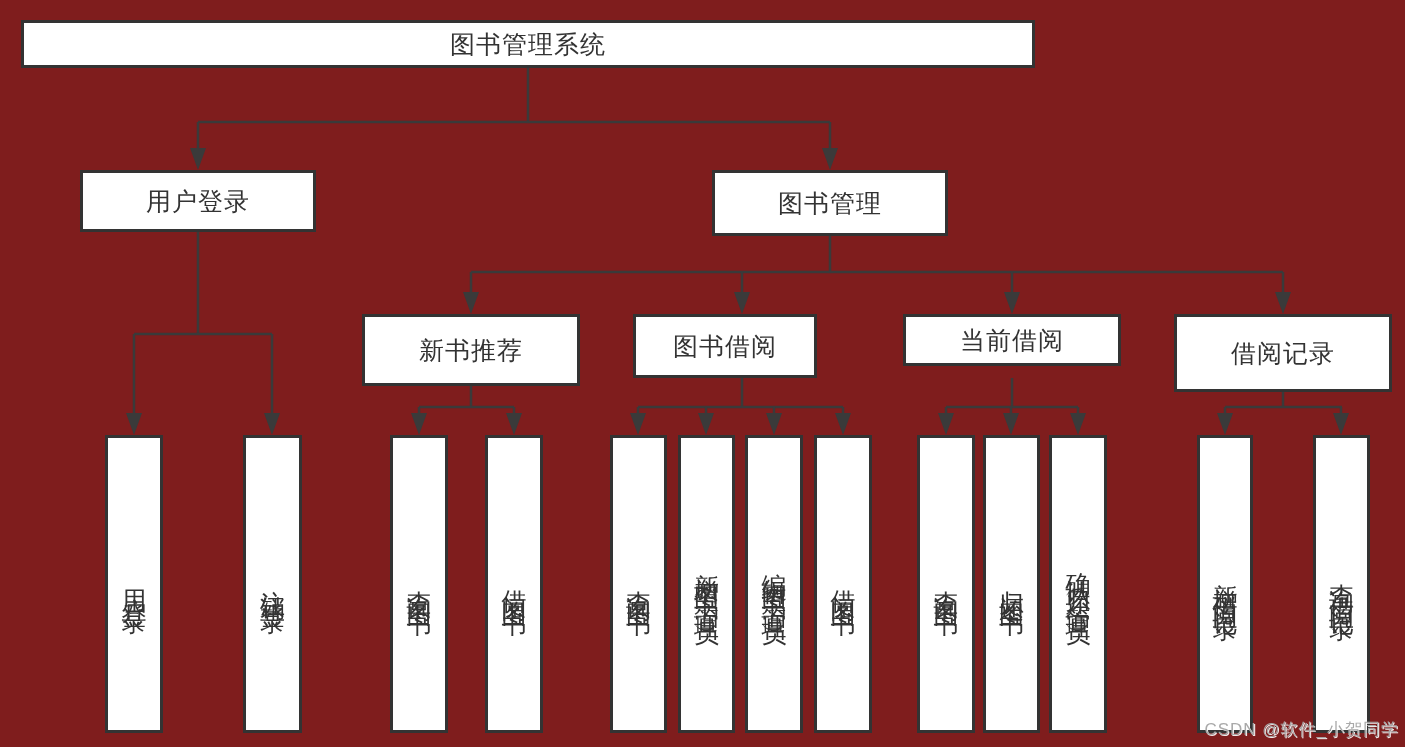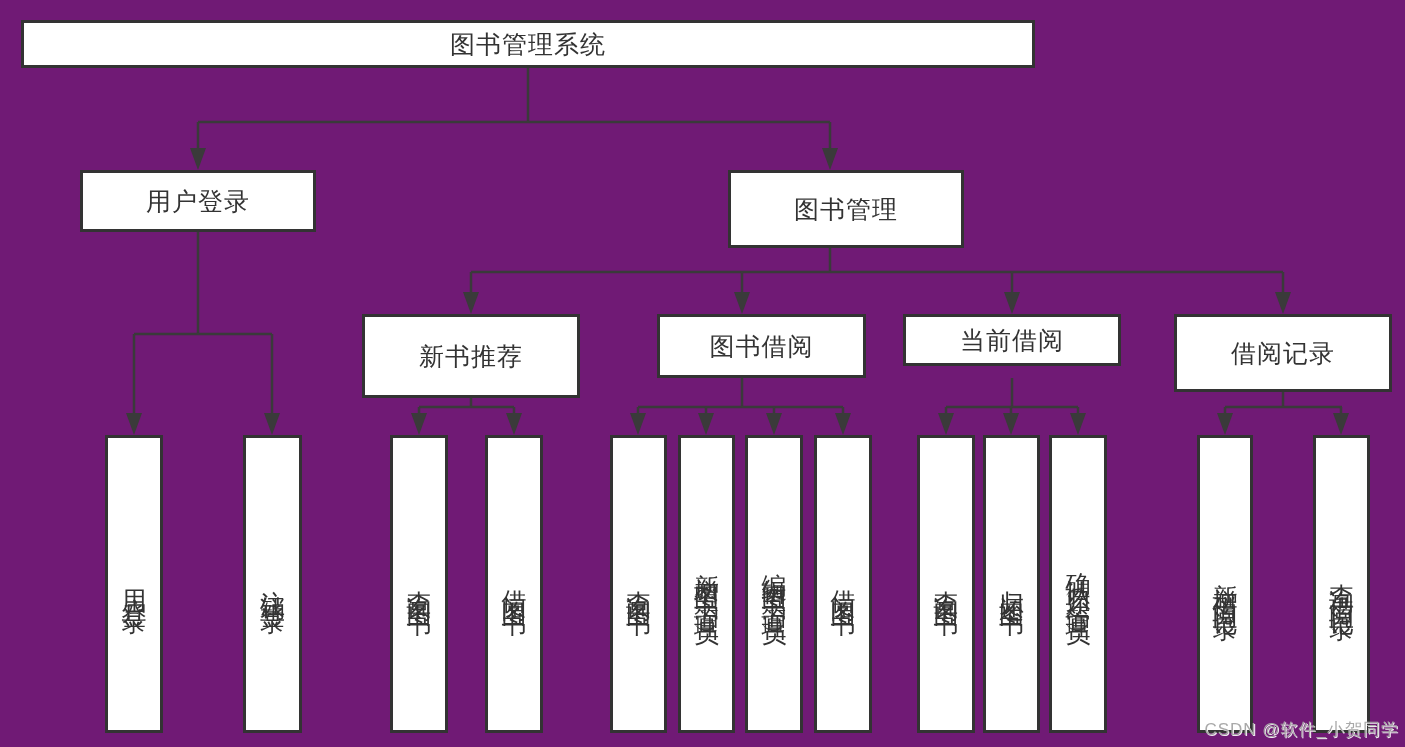--- a/index.html
+++ b/index.html
@@ -12,7 +12,7 @@
     position: relative;
     width: 1405px;
     height: 747px;
-    background: #701a75;
+    background: #7f1d1d;
     overflow: hidden;
   }
   svg.connectors {

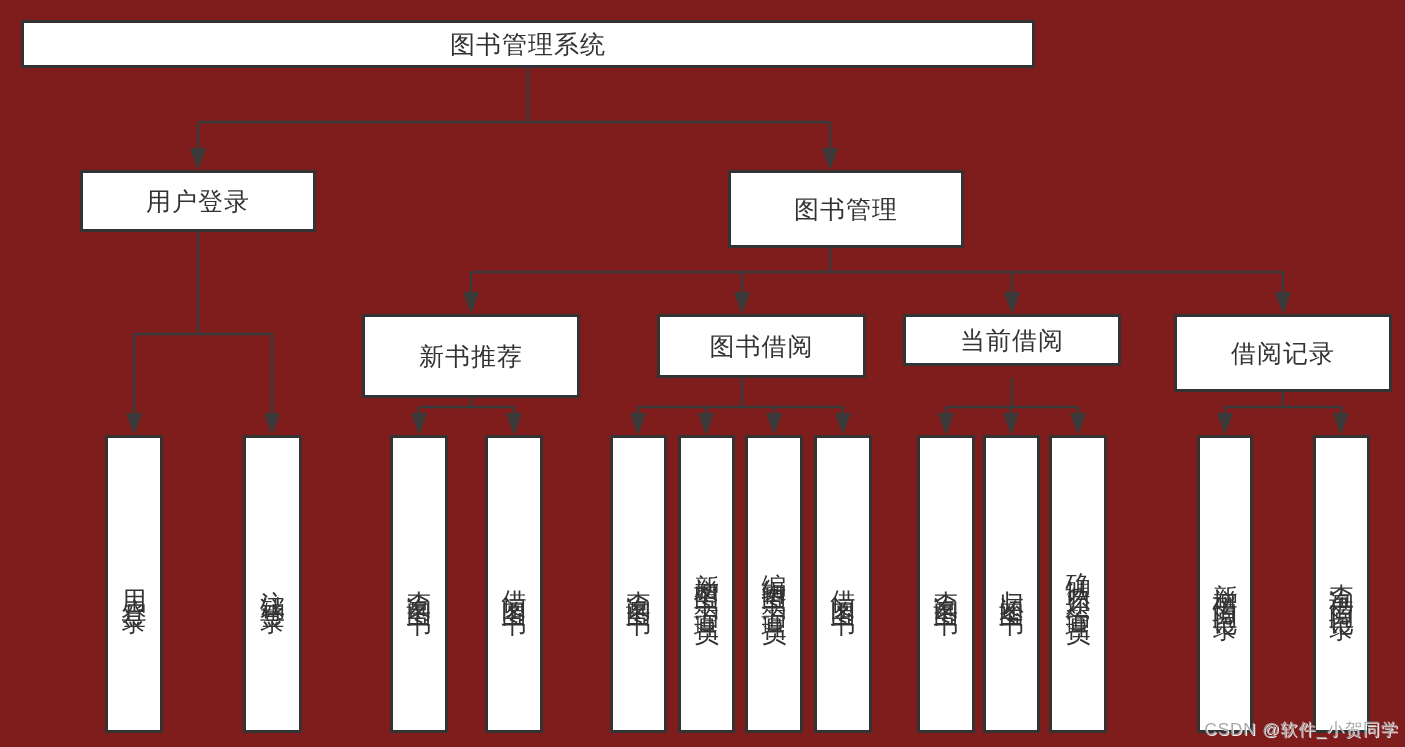--- a/index.html
+++ b/index.html
@@ -137,7 +137,7 @@
   <div class="node h" style="left:21px; top:20px; width:1014px; height:48px;">图书管理系统</div>
 
   <div class="node h" style="left:80px; top:170px; width:236px; height:62px;">用户登录</div>
-  <div class="node h" style="left:728px; top:170px; width:236px; height:78px;font-family:Liberation Serif, serif;">图书管理</div>
+  <div class="node h" style="left:712px; top:170px; width:236px; height:66px;font-family:Liberation Serif, serif;">图书管理</div>
 
   <div class="node h" style="left:362px; top:314px; width:218px; height:84px;">新书推荐</div>
   <div class="node h" style="left:633px; top:314px; width:209px; height:64px;margin-left:24px;">图书借阅</div>

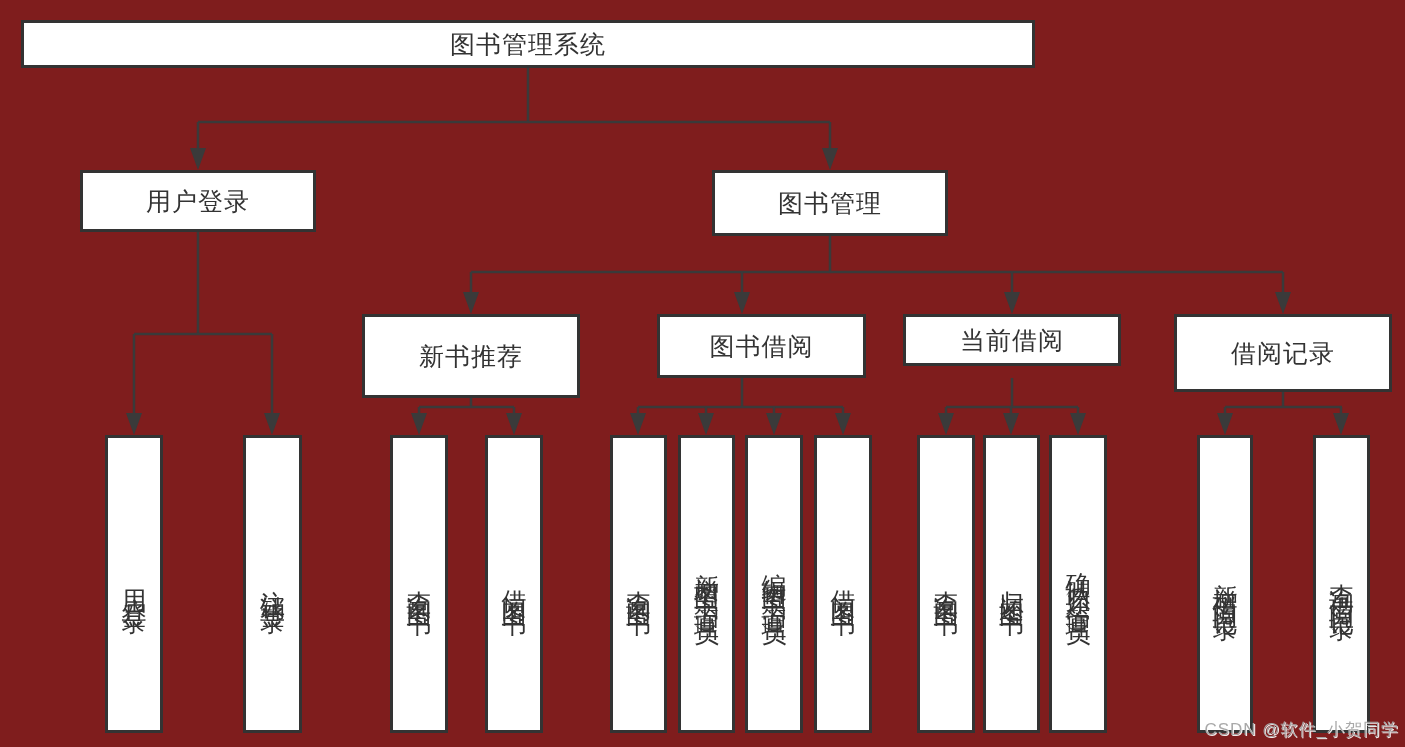--- a/index.html
+++ b/index.html
@@ -139,7 +139,7 @@
   <div class="node h" style="left:80px; top:170px; width:236px; height:62px;">用户登录</div>
   <div class="node h" style="left:712px; top:170px; width:236px; height:66px;font-family:Liberation Serif, serif;">图书管理</div>
 
-  <div class="node h" style="left:362px; top:314px; width:218px; height:84px;">新书推荐</div>
+  <div class="node h" style="left:362px; top:314px; width:218px; height:72px;">新书推荐</div>
   <div class="node h" style="left:633px; top:314px; width:209px; height:64px;margin-left:24px;">图书借阅</div>
   <div class="node h" style="left:903px; top:314px; width:218px; height:52px;">当前借阅</div>
   <div class="node h" style="left:1174px; top:314px; width:218px; height:78px;">借阅记录</div>

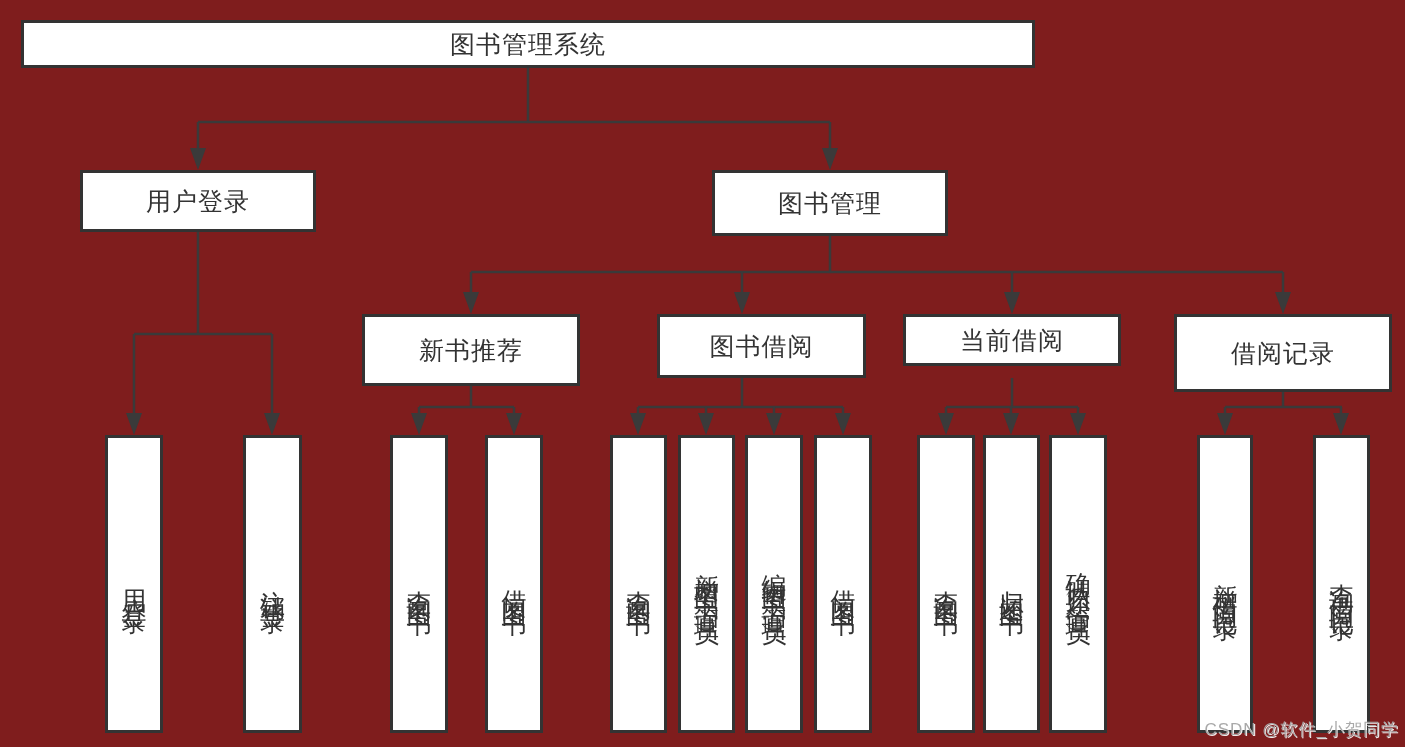--- a/index.html
+++ b/index.html
@@ -140,7 +140,7 @@
   <div class="node h" style="left:712px; top:170px; width:236px; height:66px;font-family:Liberation Serif, serif;">图书管理</div>
 
   <div class="node h" style="left:362px; top:314px; width:218px; height:72px;">新书推荐</div>
-  <div class="node h" style="left:633px; top:314px; width:209px; height:64px;margin-left:24px;">图书借阅</div>
+  <div class="node h" style="left:633px; top:314px; width:184px; height:64px;">图书借阅</div>
   <div class="node h" style="left:903px; top:314px; width:218px; height:52px;">当前借阅</div>
   <div class="node h" style="left:1174px; top:314px; width:218px; height:78px;">借阅记录</div>
 

